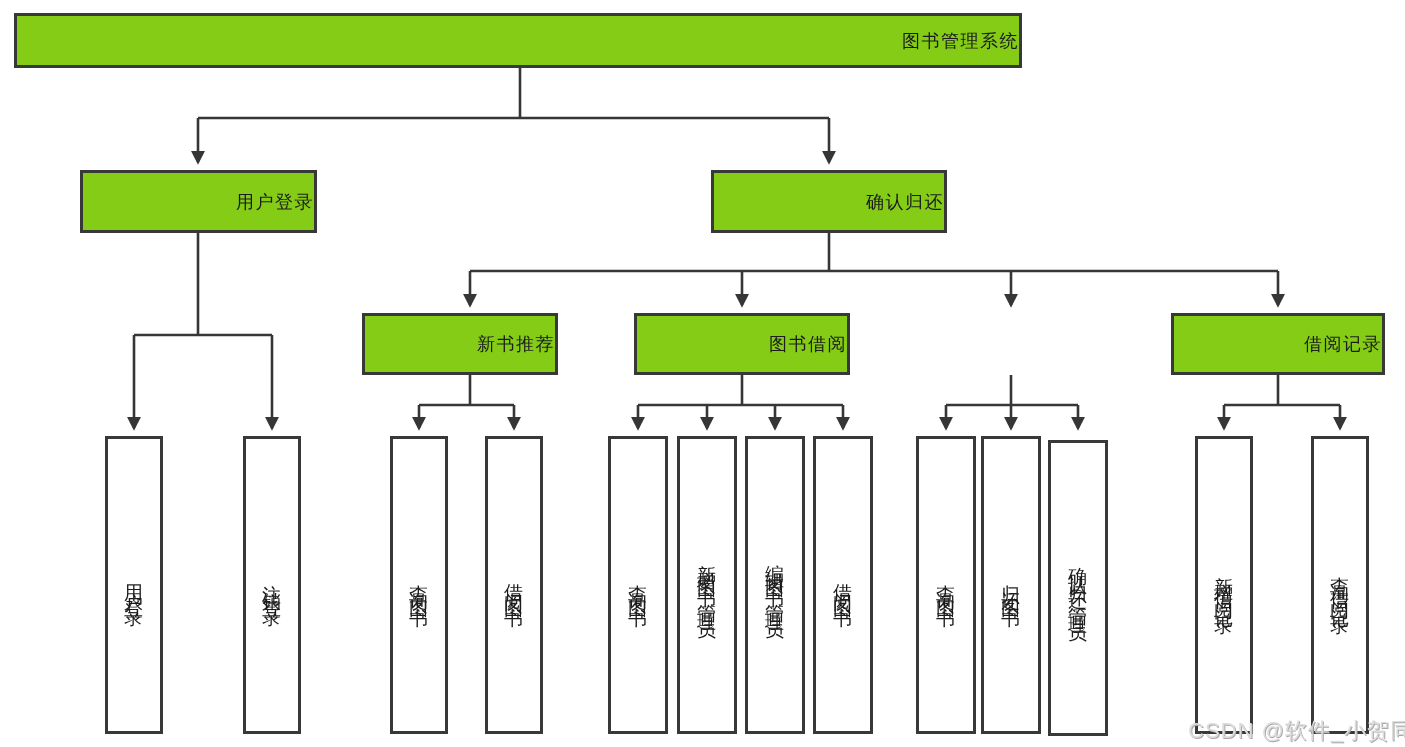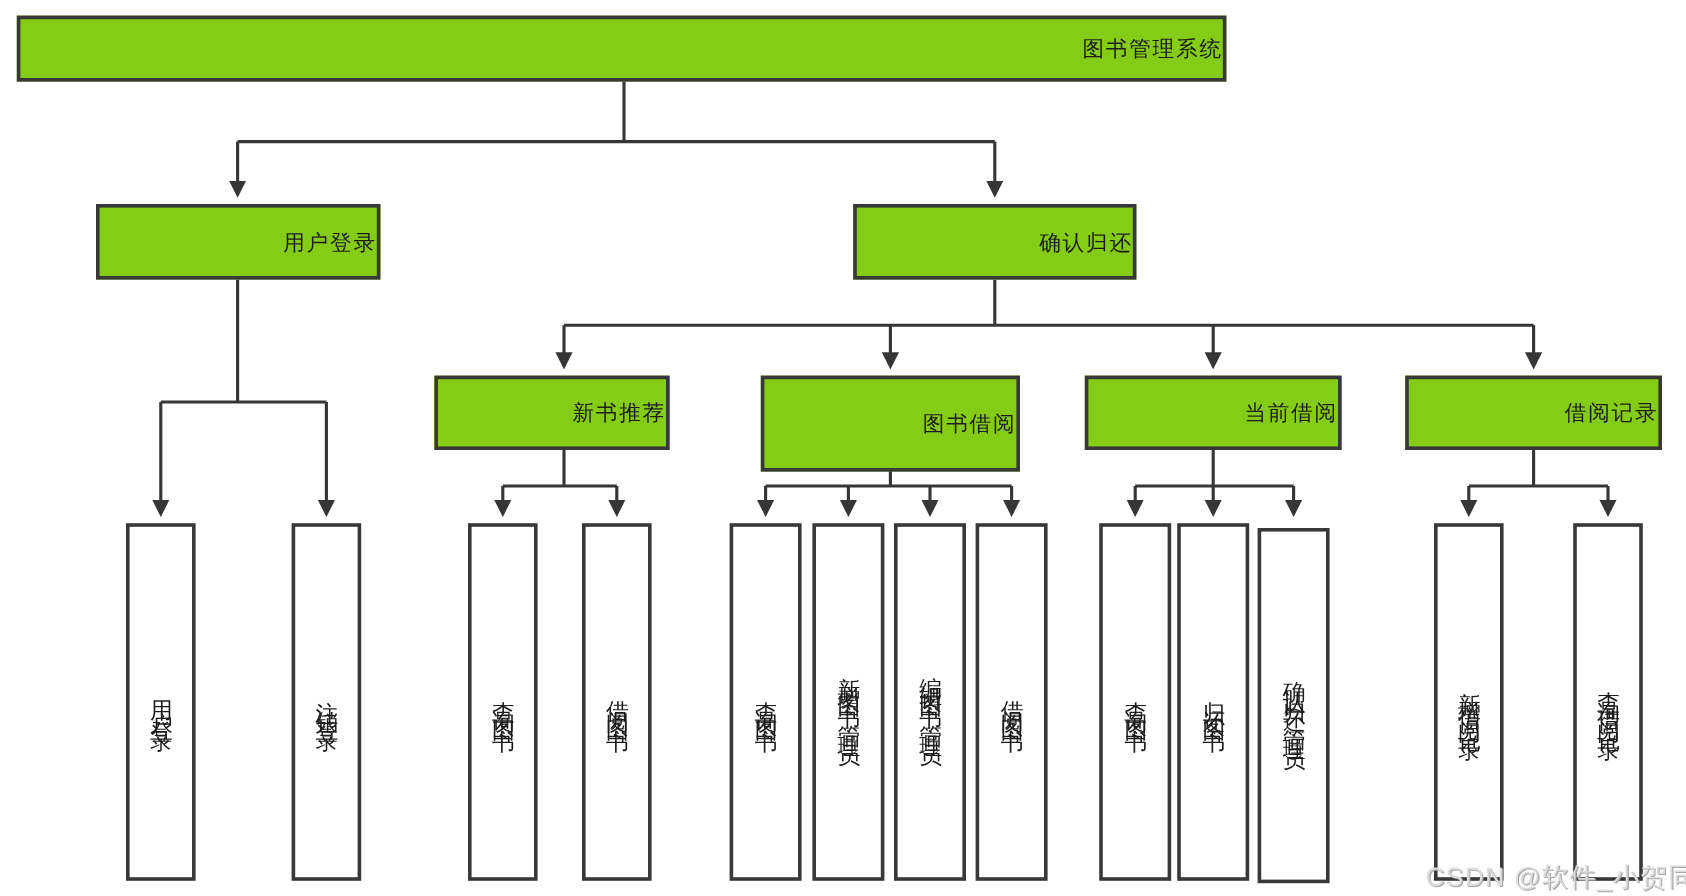--- a/index.html
+++ b/index.html
@@ -116,7 +116,7 @@
   <div class="box" style="left:362px;top:313px;width:196px;height:62px;">
     <span>新书推荐</span>
   </div>
-  <div class="box" style="left:634px;top:313px;width:216px;height:80px;padding-left:16px;">
+  <div class="box" style="left:634px;top:313px;width:216px;height:62px;padding-left:16px;">
     <span>图书借阅</span>
   </div>
   <div class="box" style="left:904px;top:313px;width:214px;height:62px;">

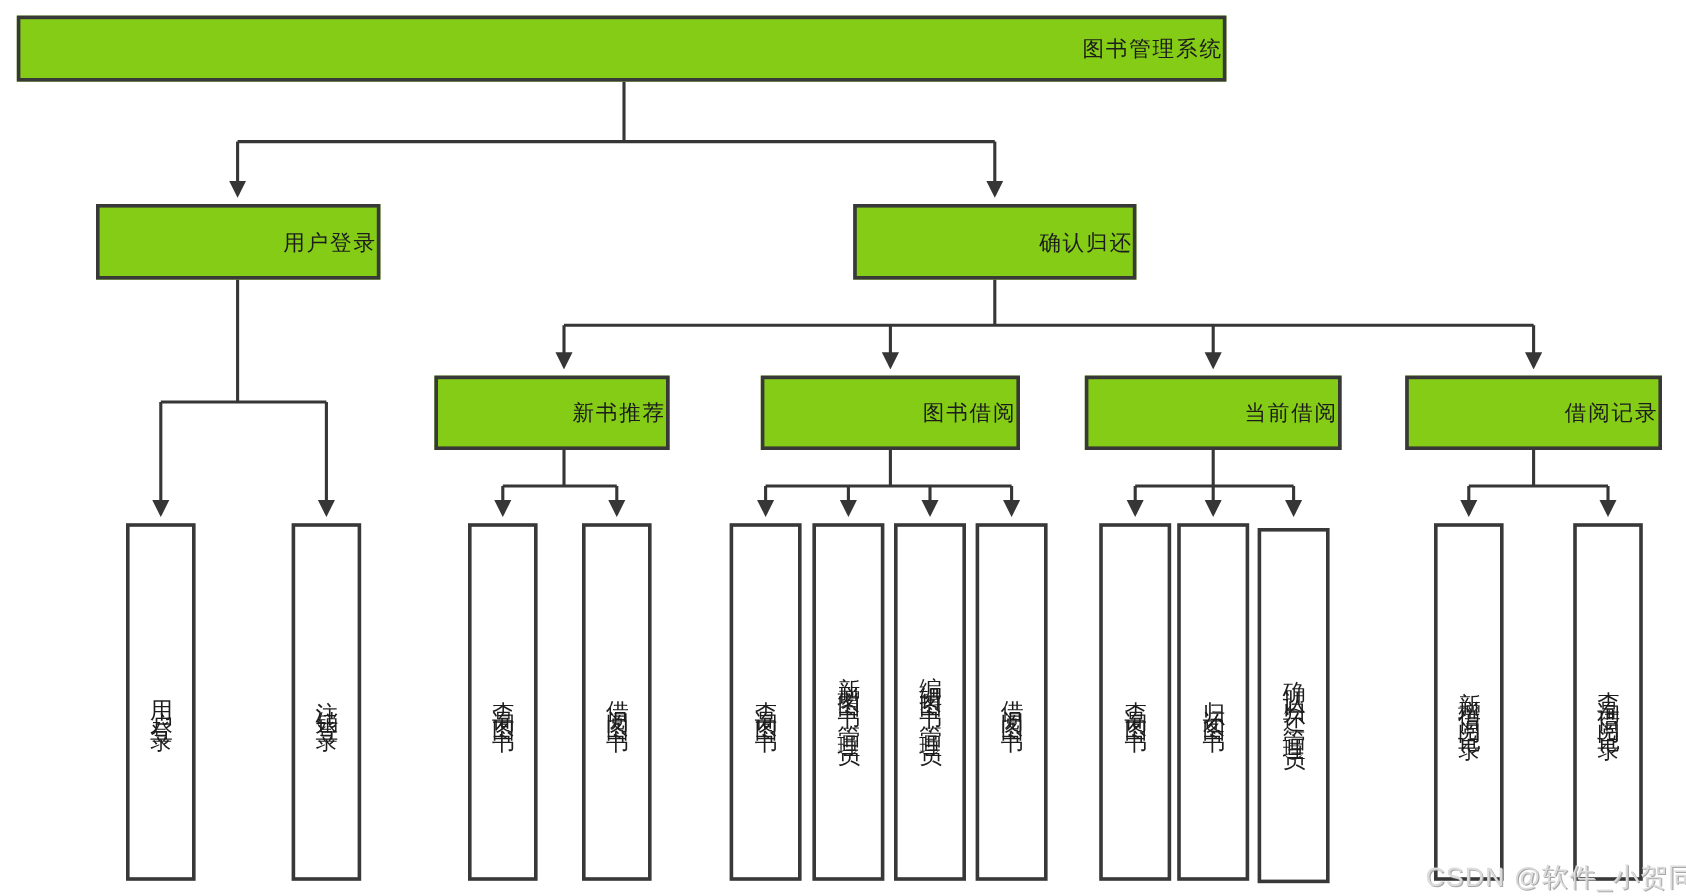--- a/index.html
+++ b/index.html
@@ -119,9 +119,6 @@
   <div class="box" style="left:634px;top:313px;width:216px;height:62px;padding-left:16px;">
     <span>图书借阅</span>
   </div>
-  <div class="box" style="left:904px;top:313px;width:214px;height:62px;">
-    <span>当前借阅</span>
-  </div>
   <div class="box" style="left:1171px;top:313px;width:214px;height:62px;">
     <span>借阅记录</span>
   </div>

